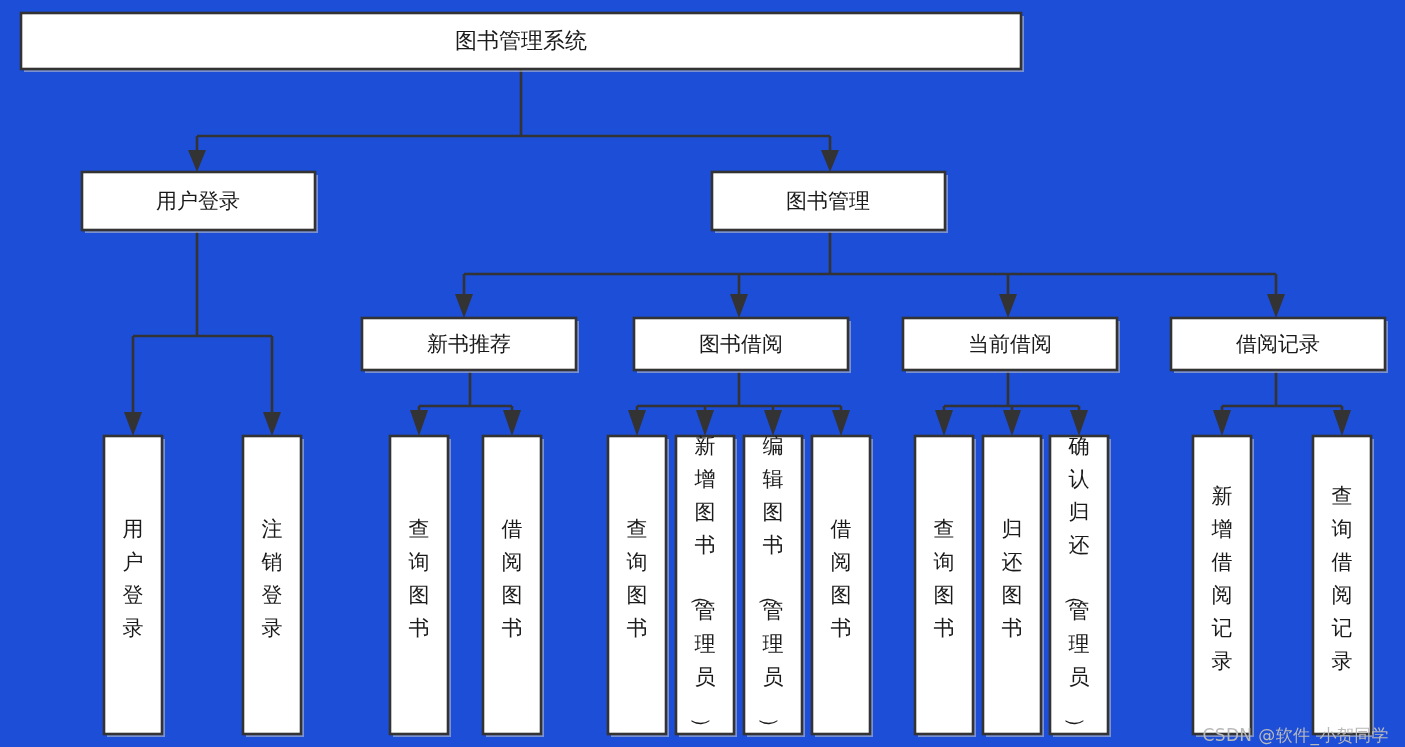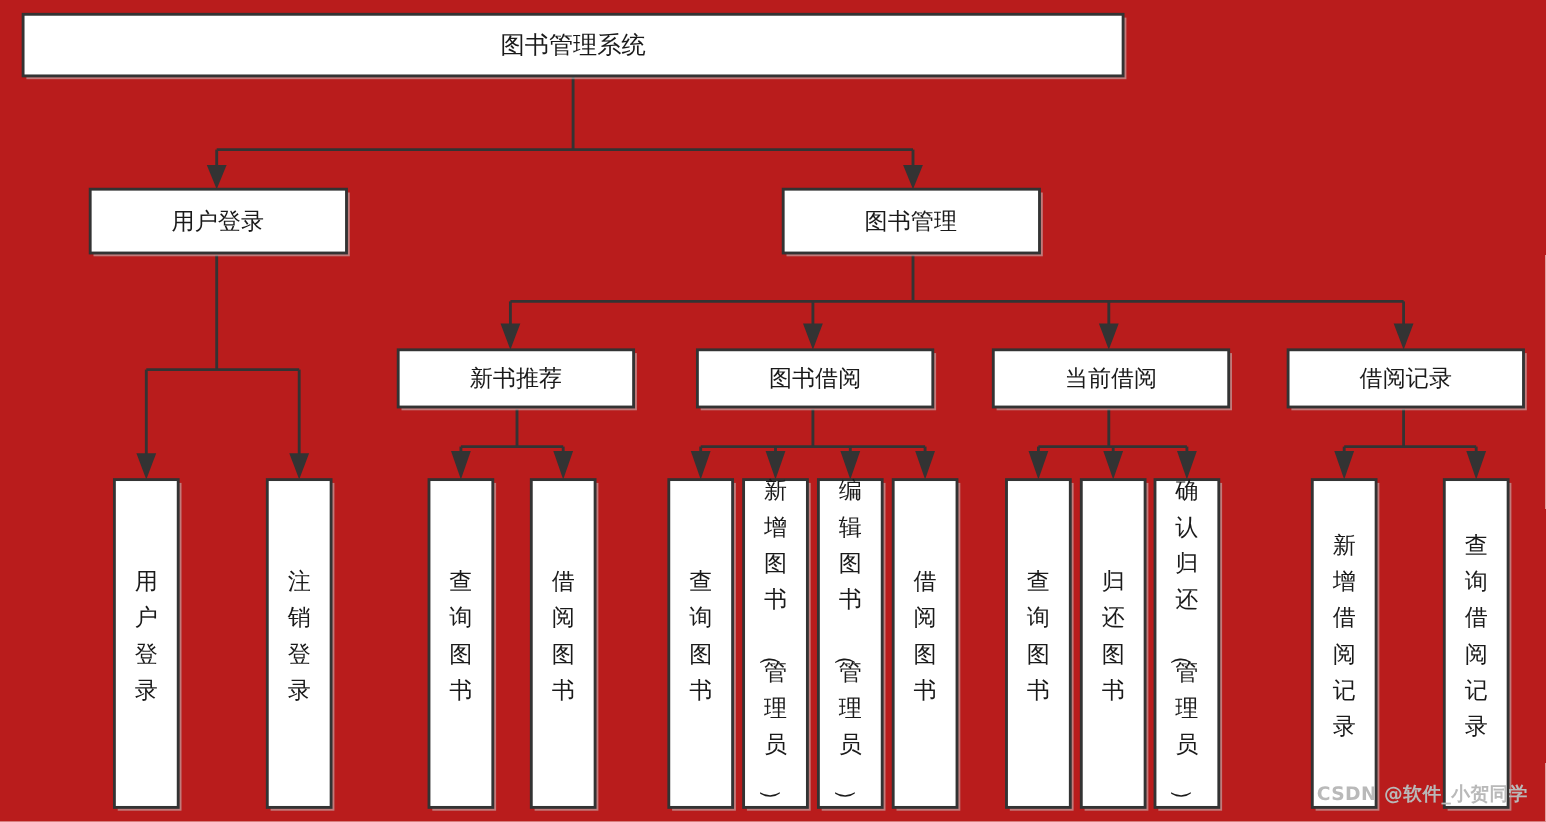--- a/index.html
+++ b/index.html
@@ -11,7 +11,7 @@
     position: relative;
     width: 1405px;
     height: 747px;
-    background: #b91c1c;
+    background: #1d4ed8;
     overflow: hidden;
     font-family: "DejaVu Sans", "Liberation Sans", sans-serif;
   }

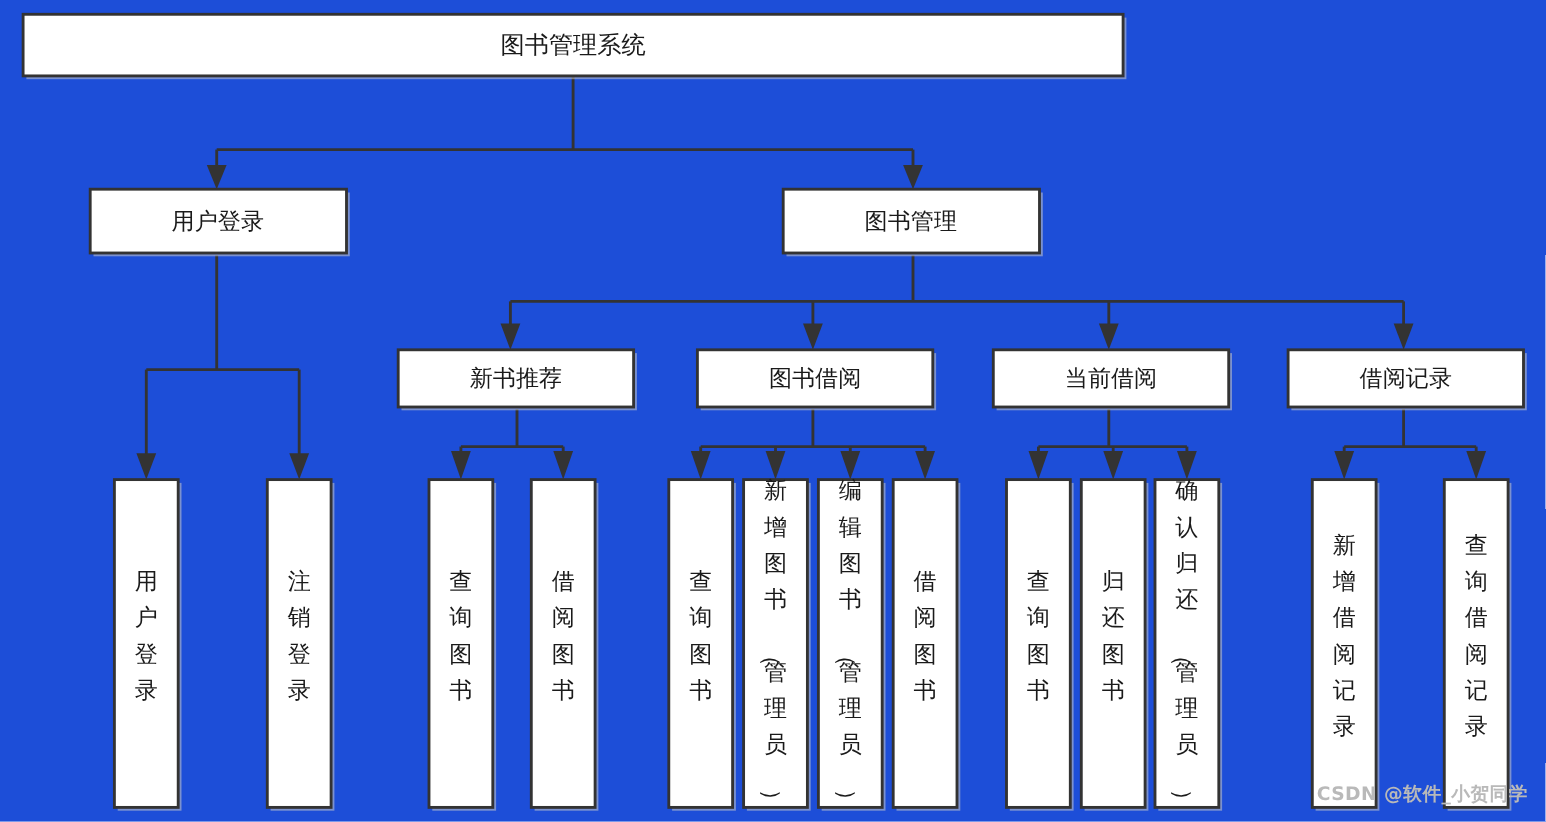--- a/index.html
+++ b/index.html
@@ -61,14 +61,13 @@
   .watermark {
     position: absolute;
     right: 16px;
-    bottom: 14px;
+    bottom: 0;
     color: #b9b9b9;
     font-size: 17px;
     font-family: "DejaVu Sans", "Liberation Sans", sans-serif;
     letter-spacing: 0.4px;
     white-space: nowrap;
     user-select: none;
-    font-weight: bold;
   }
 </style>
 </head>

